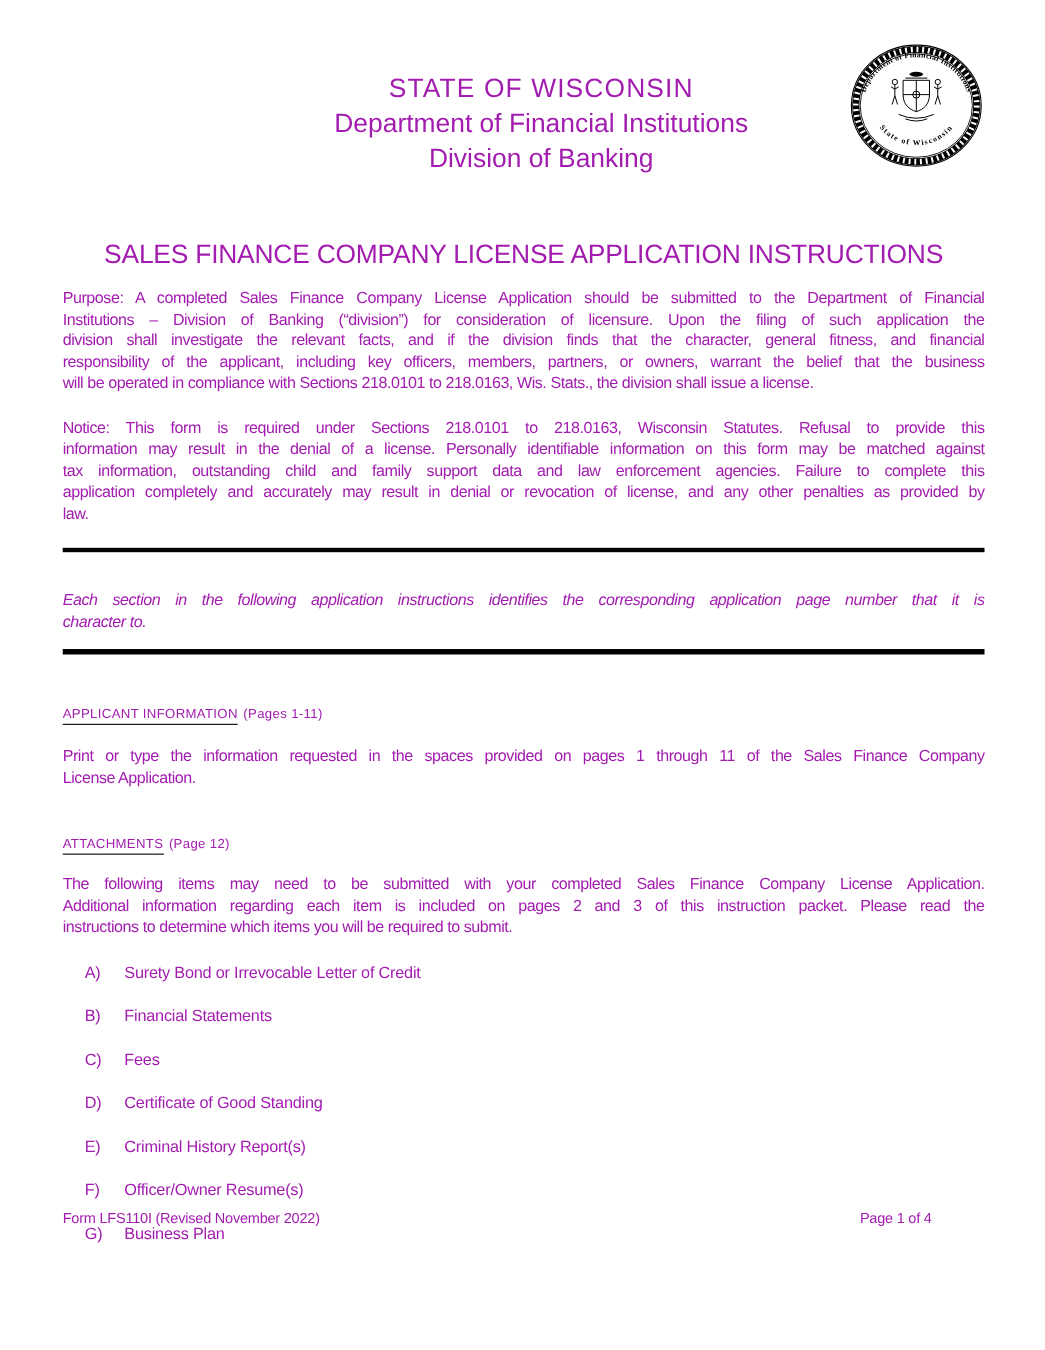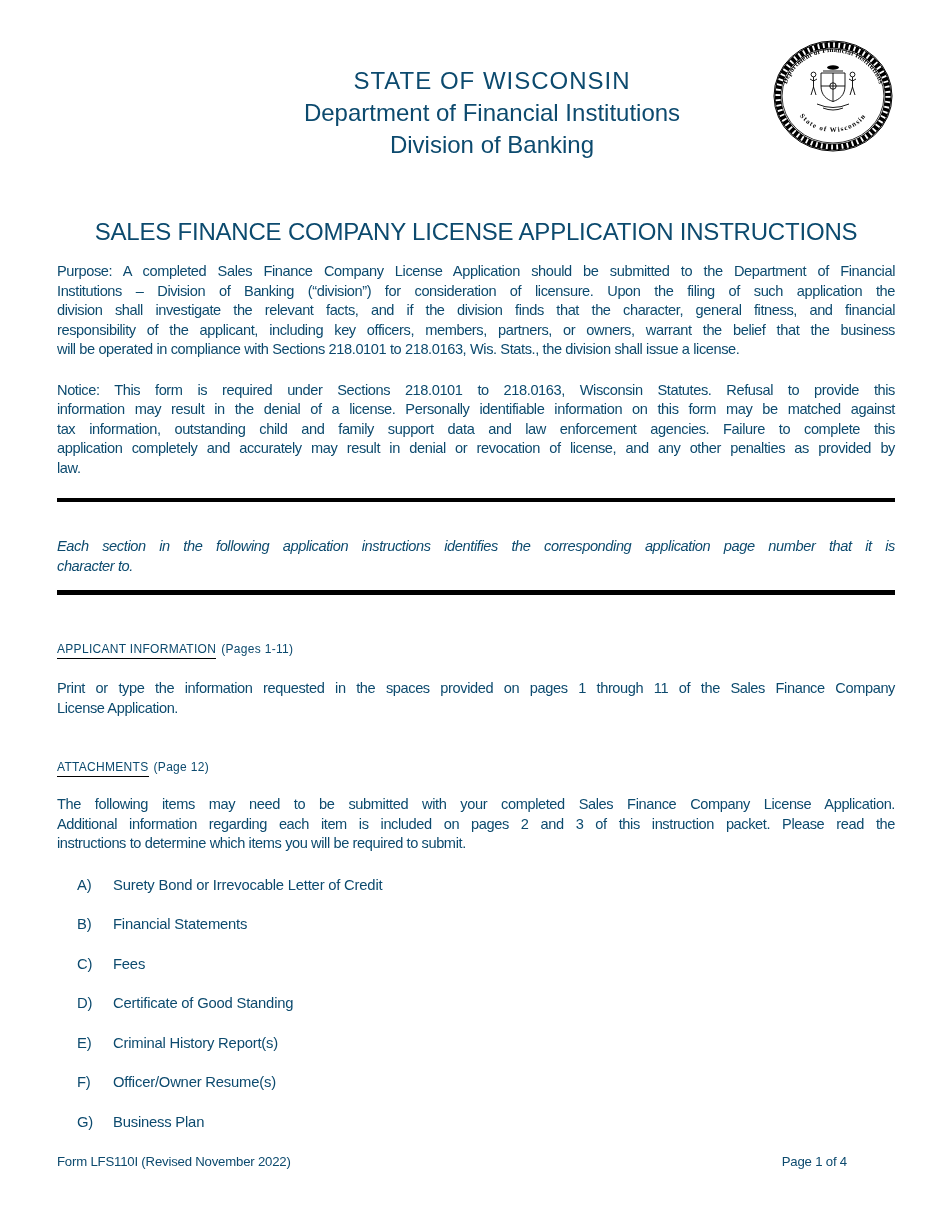--- a/index.html
+++ b/index.html
@@ -6,7 +6,7 @@
   html,body { margin:0; padding:0; background:#ffffff; }
   .page {
     width:950px; height:1227px; position:relative; background:#ffffff;
-    color:#0c4a6e; font-family:"Liberation Sans", sans-serif; overflow:hidden;
+    color:#a21caf; font-family:"Liberation Sans", sans-serif; overflow:hidden;
   }
   .content { margin:0 55px 0 57px; position:relative; }
 

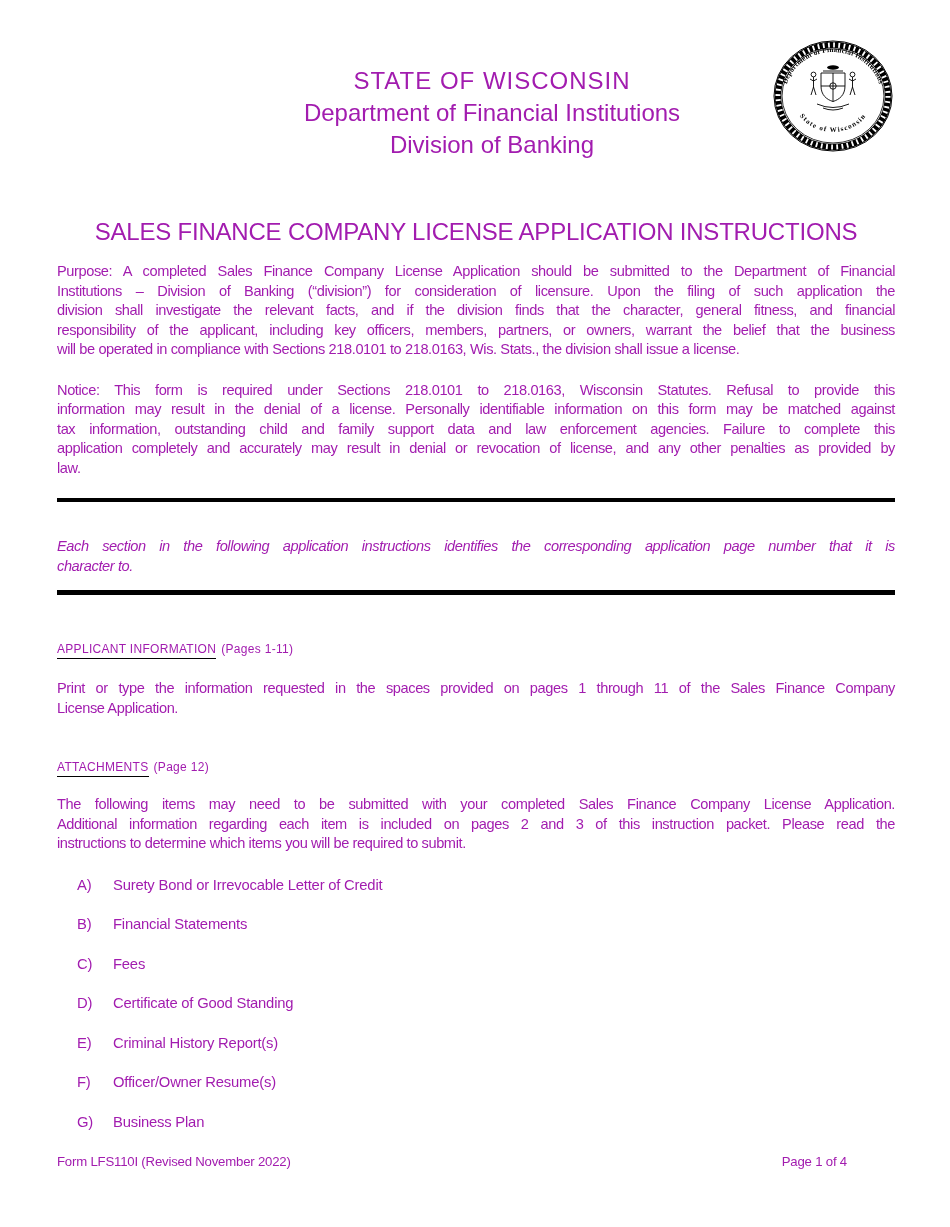--- a/index.html
+++ b/index.html
@@ -52,7 +52,7 @@
 
   
   .footer {
-    position:absolute; top:1153px; left:57px; right:55px;
+    position:absolute; top:1099px; left:57px; right:55px;
     display:flex; justify-content:space-between;
     font-size:13.2px; letter-spacing:-0.2px; line-height:18px;
   }

